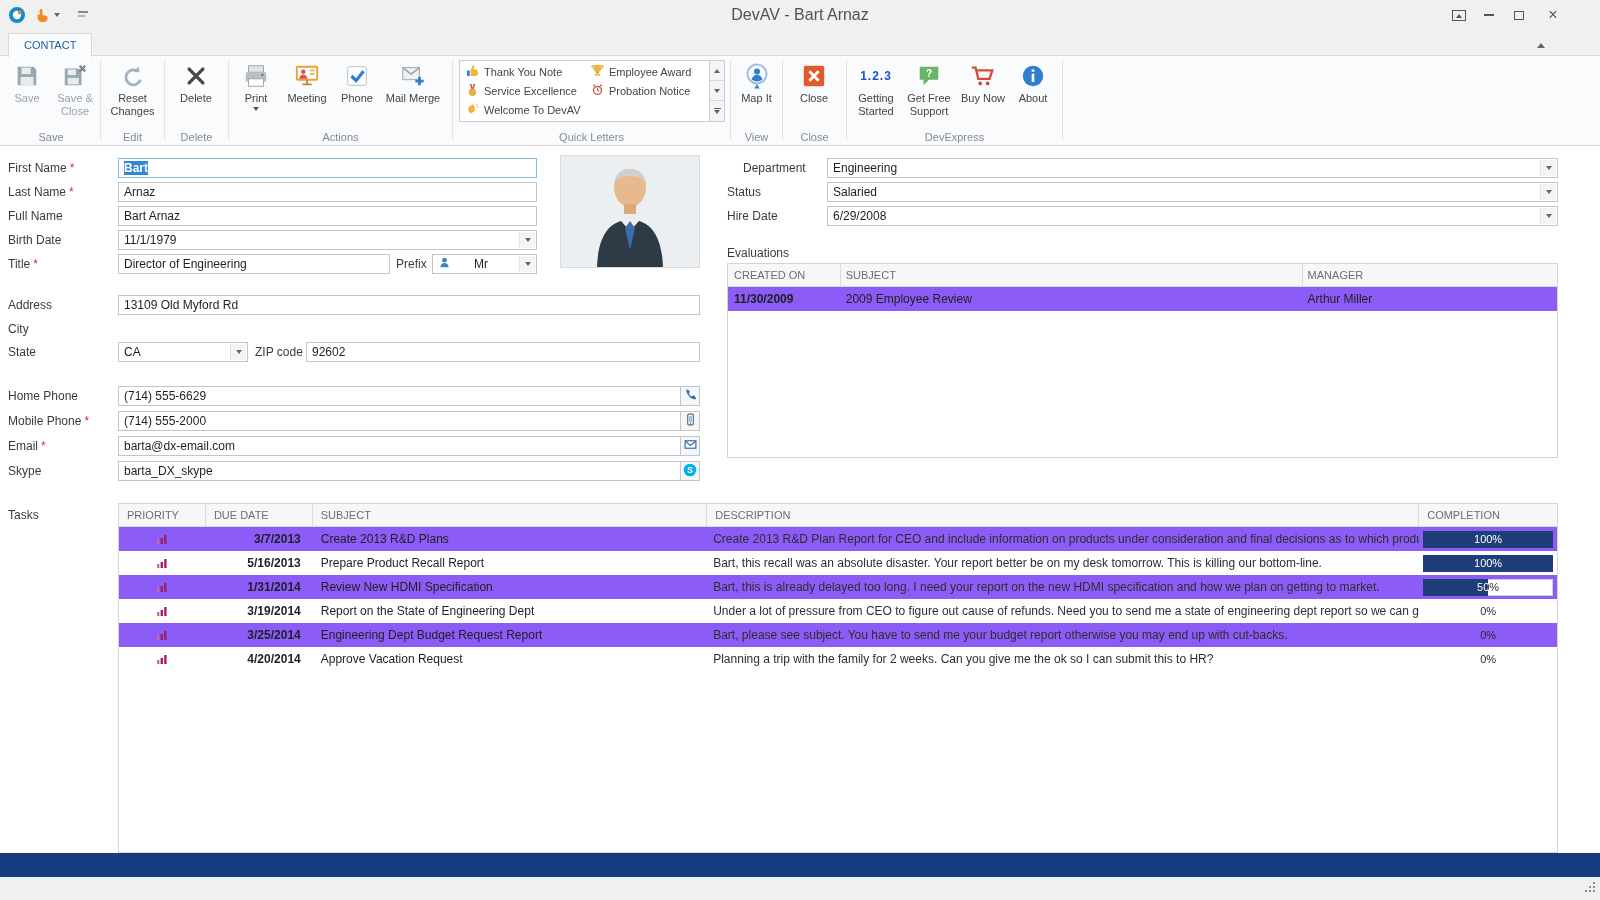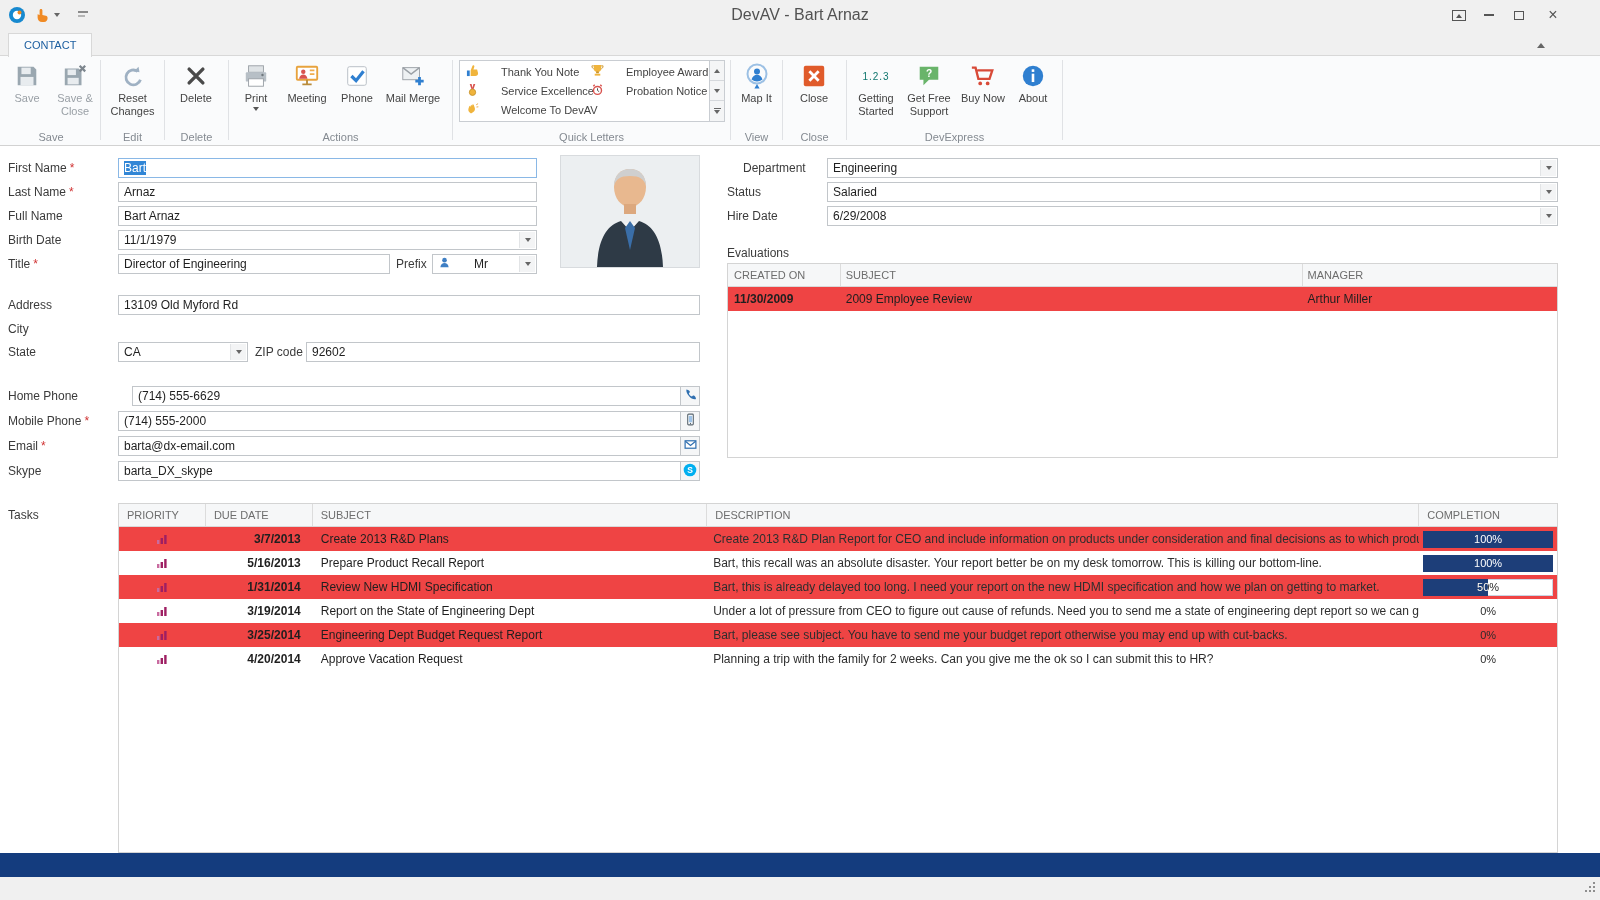--- a/index.html
+++ b/index.html
@@ -45,7 +45,7 @@
   
   .gallery { position:absolute; left:6px; top:4px; width:266px; height:62px; background:#fff; border:1px solid #c9cdd2; }
   .qcol { position:absolute; top:1px; }
-  .qitem { height:19px; display:flex; align-items:center; gap:22px; font-size:11px; color:#444; padding-left:6px; white-space:nowrap; cursor:default; }
+  .qitem { height:19px; display:flex; align-items:center; gap:5px; font-size:11px; color:#444; padding-left:6px; white-space:nowrap; cursor:default; }
   .qscroll { position:absolute; right:0; top:0; width:15px; height:60px; border-left:1px solid #c9cdd2; background:#f4f5f6; }
   .qsbtn { height:20px; display:flex; align-items:center; justify-content:center; border-bottom:1px solid #d5d8dc; }
   .qsbtn:last-child { border-bottom:none; }

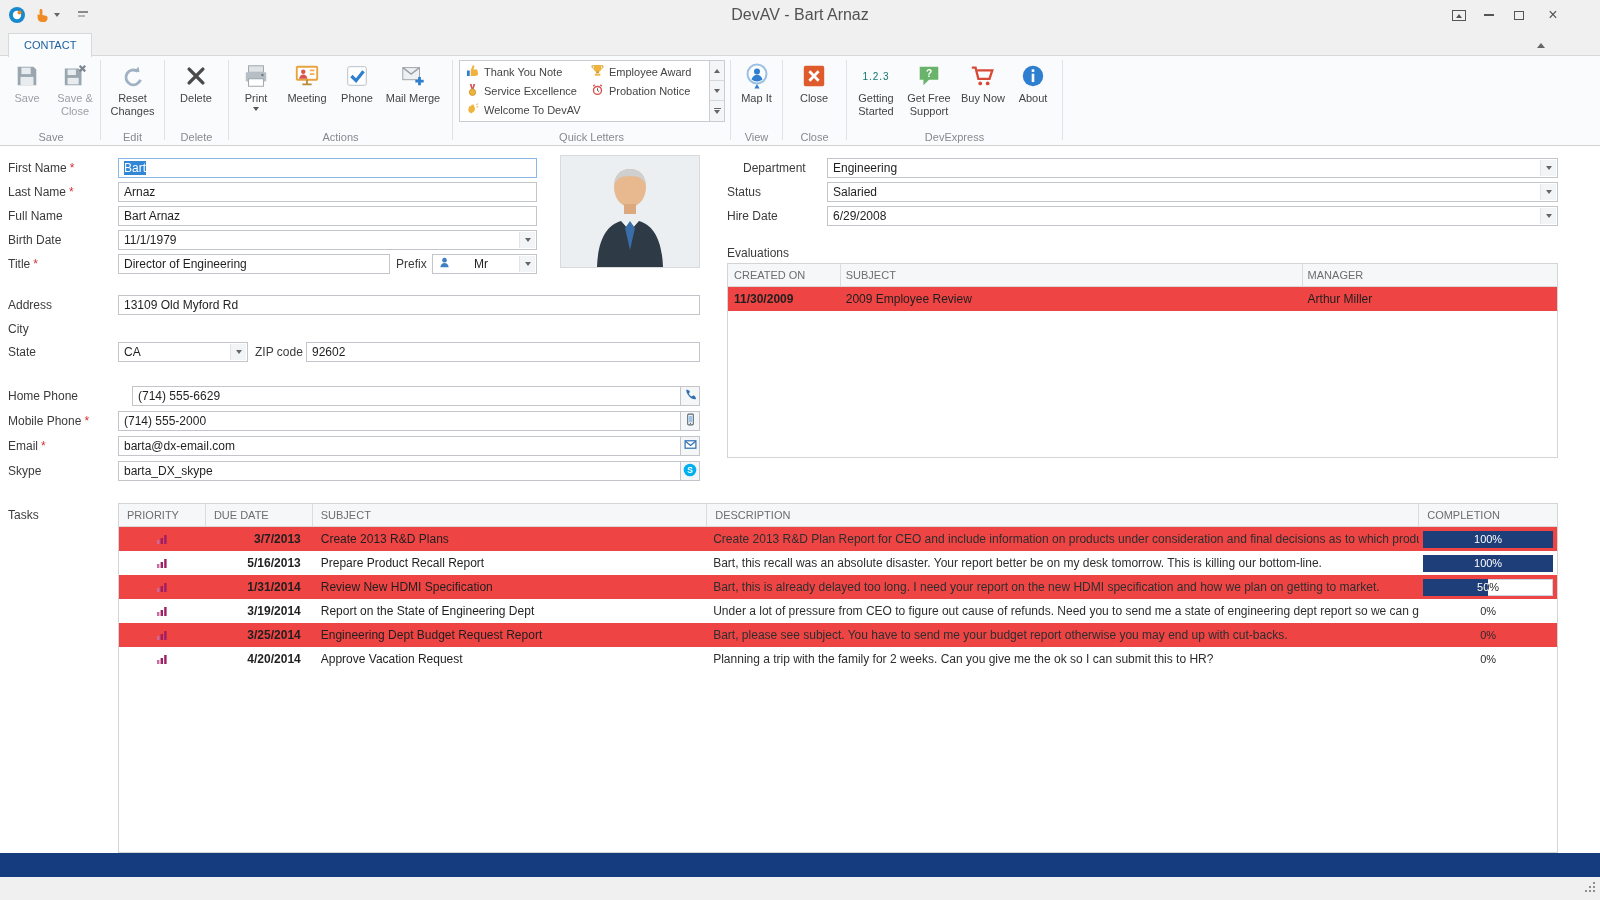--- a/index.html
+++ b/index.html
@@ -40,7 +40,7 @@
   .rlabel { font-size:11px; line-height:13px; color:#444; }
   .rbtn.disabled .rlabel { color:#9aa0a6; }
   .split-caret { margin:2px auto 0; width:0; height:0; border-left:3px solid transparent; border-right:3px solid transparent; border-top:4px solid #555; }
-  .icontext { font-size:10px; font-weight:normal; color:#0f766e; letter-spacing:1px; }
+  .icontext { font-size:12px; font-weight:bold; color:#1d4ed8; letter-spacing:1px; }
 
   
   .gallery { position:absolute; left:6px; top:4px; width:266px; height:62px; background:#fff; border:1px solid #c9cdd2; }

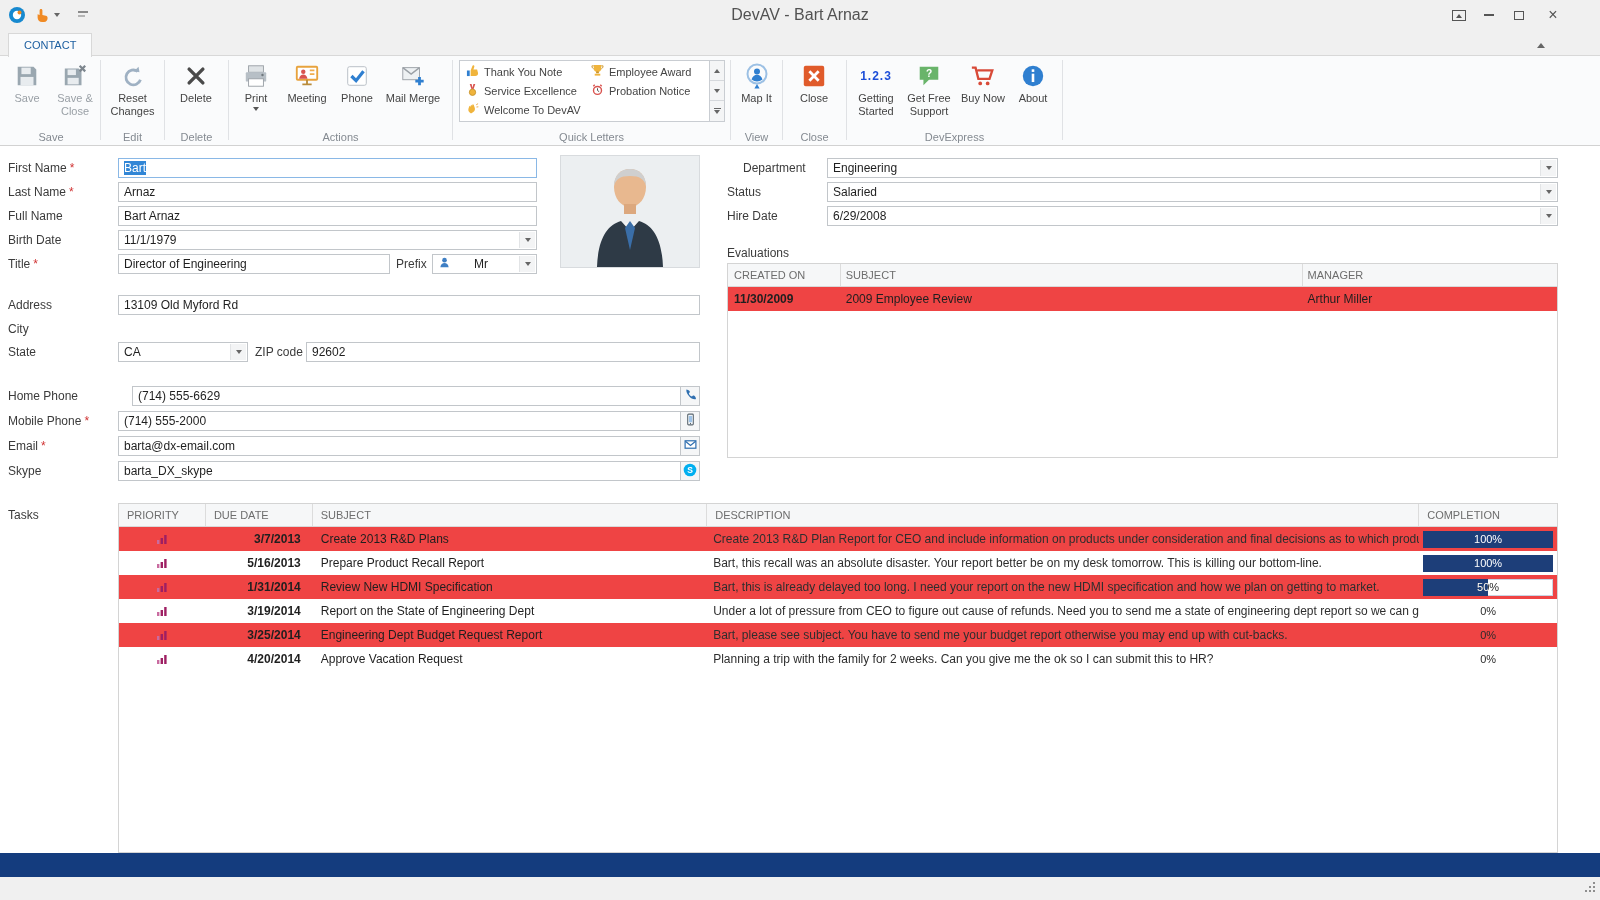--- a/index.html
+++ b/index.html
@@ -60,7 +60,7 @@
   .input { position:absolute; height:20px; border:1px solid #c2c6ca; background:#fff; font-family:"Liberation Sans",sans-serif;
            font-size:12px; color:#1f1f1f; padding:0 5px; outline:none; }
   .inputdiv { position:absolute; height:20px; border:1px solid #8ab8e6; background:#fff; display:flex; align-items:center; padding:0 5px; }
-  .sel { background:#3186d6; color:#fff; }
+  .sel { background:#3186d6; color:#fff;font-weight:bold; }
   .combo { position:absolute; height:20px; border:1px solid #c2c6ca; background:#fff; display:flex; align-items:center; padding:0 20px 0 5px; }
   .combo .arrowbox { position:absolute; right:1px; top:1px; bottom:1px; width:16px; background:#f3f4f5; border-left:1px solid #e2e4e6;
                      display:flex; align-items:center; justify-content:center; }

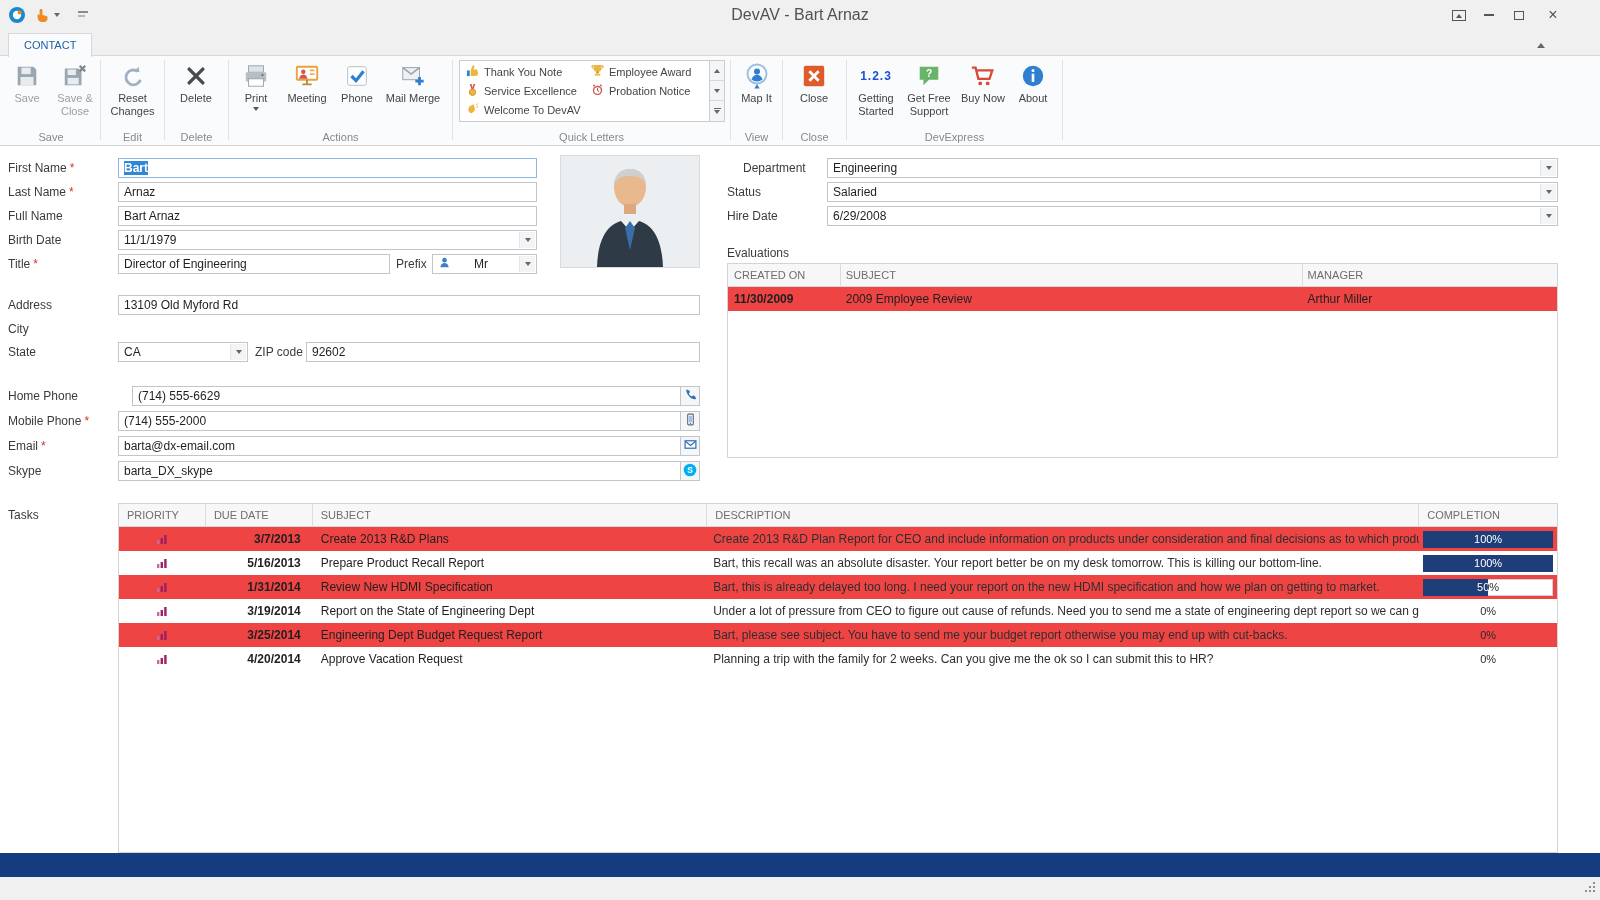--- a/index.html
+++ b/index.html
@@ -72,7 +72,7 @@
   .gh { font-size:11px; color:#6d6d6d; padding:5px 0 0 8px; border-right:1px solid #dcdcdc; overflow:hidden; white-space:nowrap; }
   .gh:last-child { border-right:none; }
   .grow { display:flex; height:24px; align-items:center; font-size:12px; }
-  .grow.alt { background:#ef4444; }
+  .grow.alt { background:#8b5cf6; }
   .gc { overflow:hidden; white-space:nowrap; }
   .gdate { font-weight:bold; text-align:right; padding-right:12px; }
   .gsubj { padding-left:8px; }

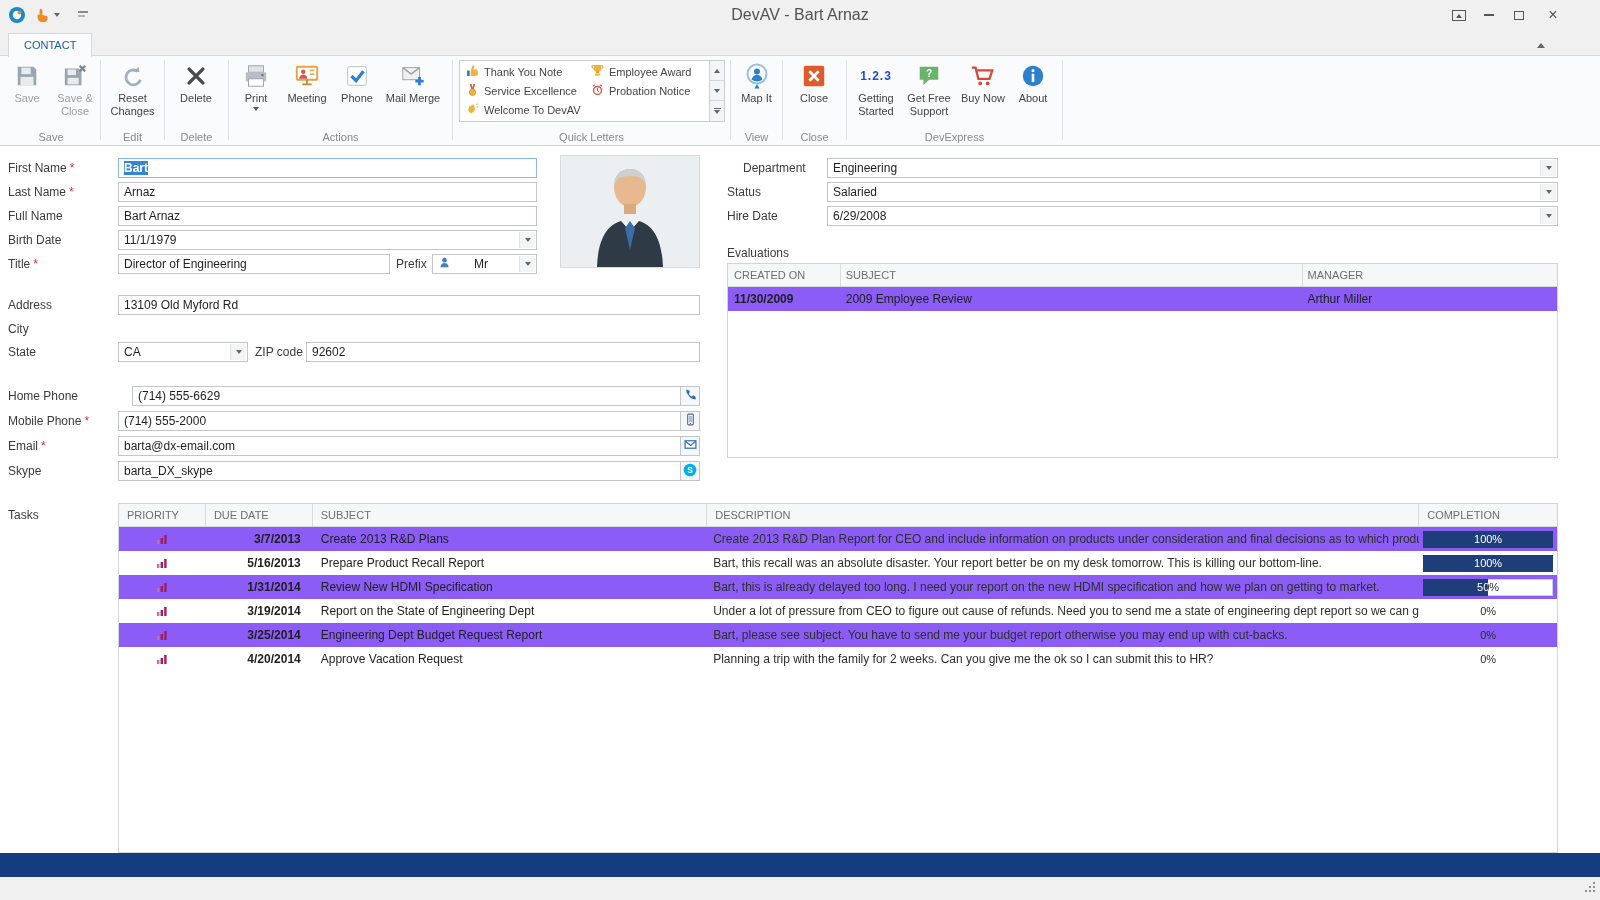--- a/index.html
+++ b/index.html
@@ -446,7 +446,7 @@
   <input class="input" style="left: 306px; top: 342px; width: 394px;" value="92602">
 
   <div class="flabel" style="left:8px;top:389px">Home Phone</div>
-  <input class="input" style="left: 132px; top: 386px; width: 563px;" value="(714) 555-6629">
+  <input class="input" style="left: 118px; top: 386px; width: 563px;" value="(714) 555-6629">
   <div class="iconbtn" style="left:680px;top:386px">
     <span>
       <svg width="13" height="13" viewBox="0 0 14 14">

